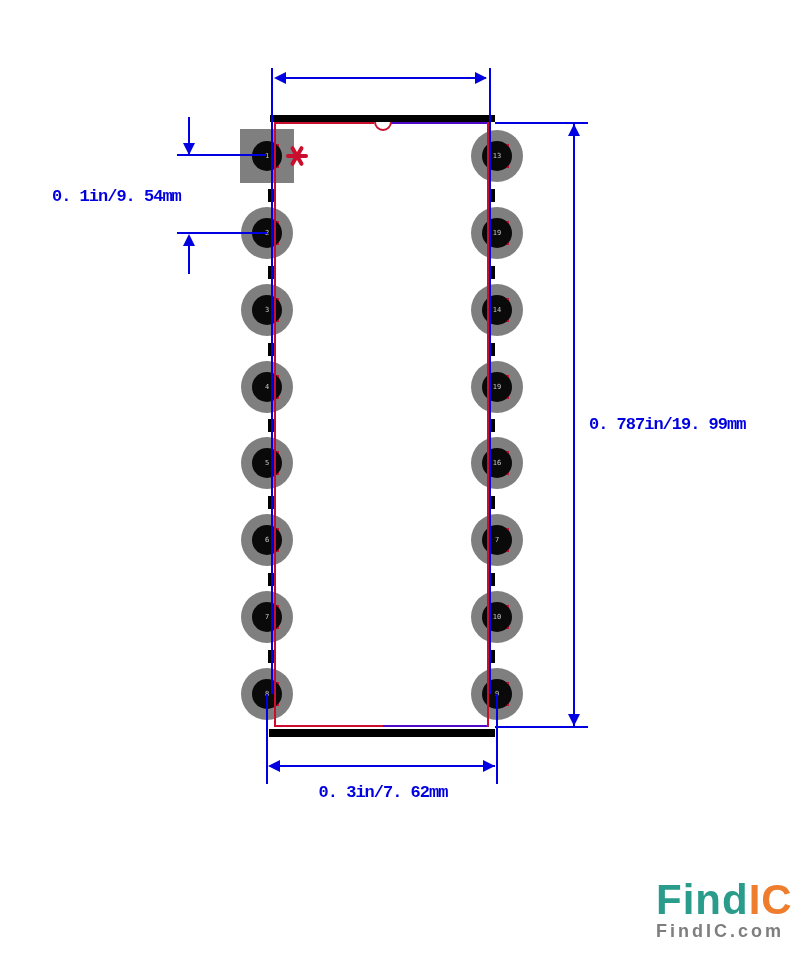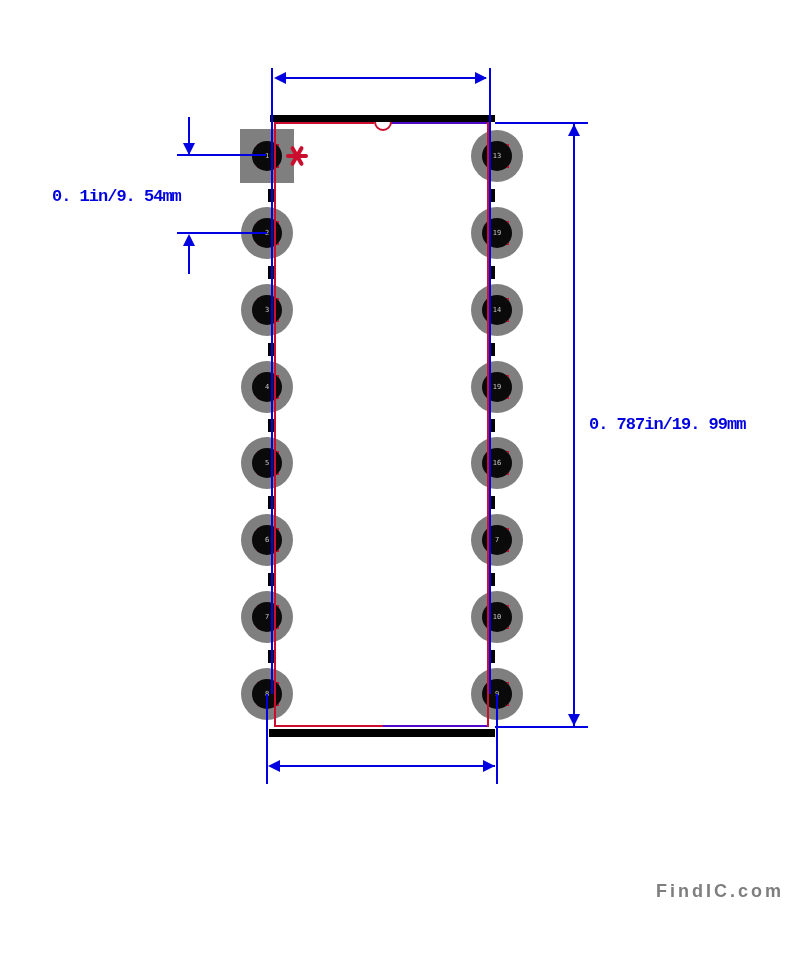--- a/index.html
+++ b/index.html
@@ -205,6 +205,7 @@
   <div class="bline" style="left:270px;top:765px;width:225px;height:2px;"></div>
   <div class="arr left" style="left:268px;top:760px;"></div>
   <div class="arr right" style="left:483px;top:760px;"></div>
+  <div class="dimlabel center" style="left:300px;top:783px;width:166px;">0. 3in/7. 62mm</div>
 
   <div class="logo">
     <div class="logo-tagline">FindIC.com</div>

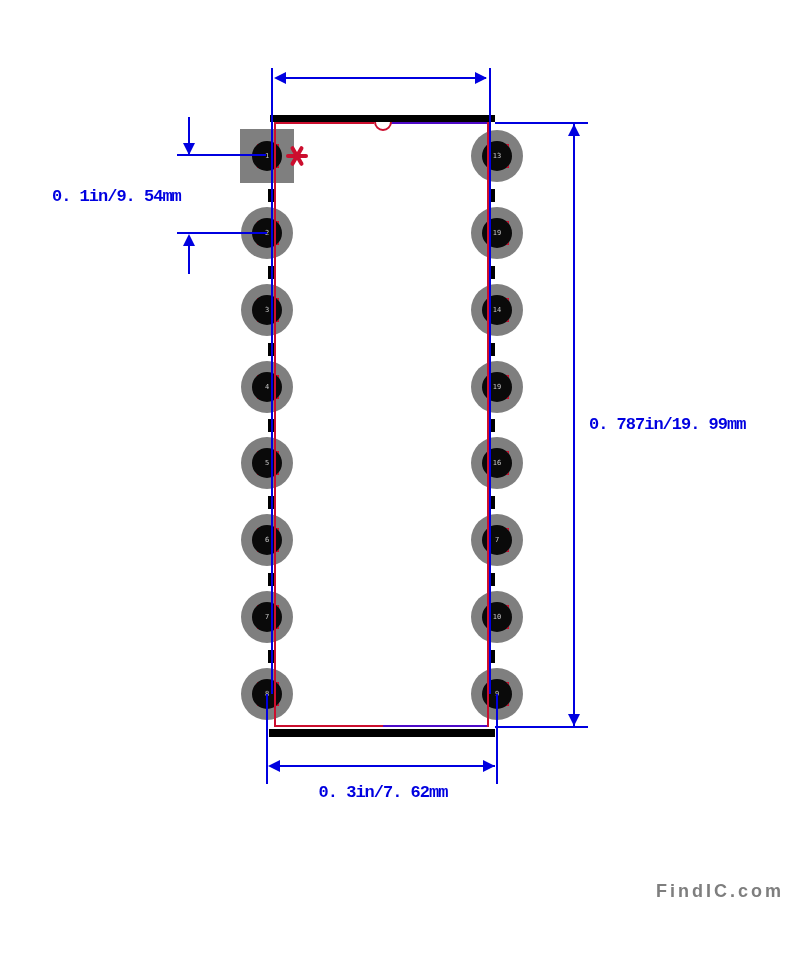--- a/index.html
+++ b/index.html
@@ -208,6 +208,7 @@
   <div class="dimlabel center" style="left:300px;top:783px;width:166px;">0. 3in/7. 62mm</div>
 
   <div class="logo">
+    <div class="logo-main"><span class="logo-find">Find</span><span class="logo-ic">IC</span></div>
     <div class="logo-tagline">FindIC.com</div>
   </div>
 

